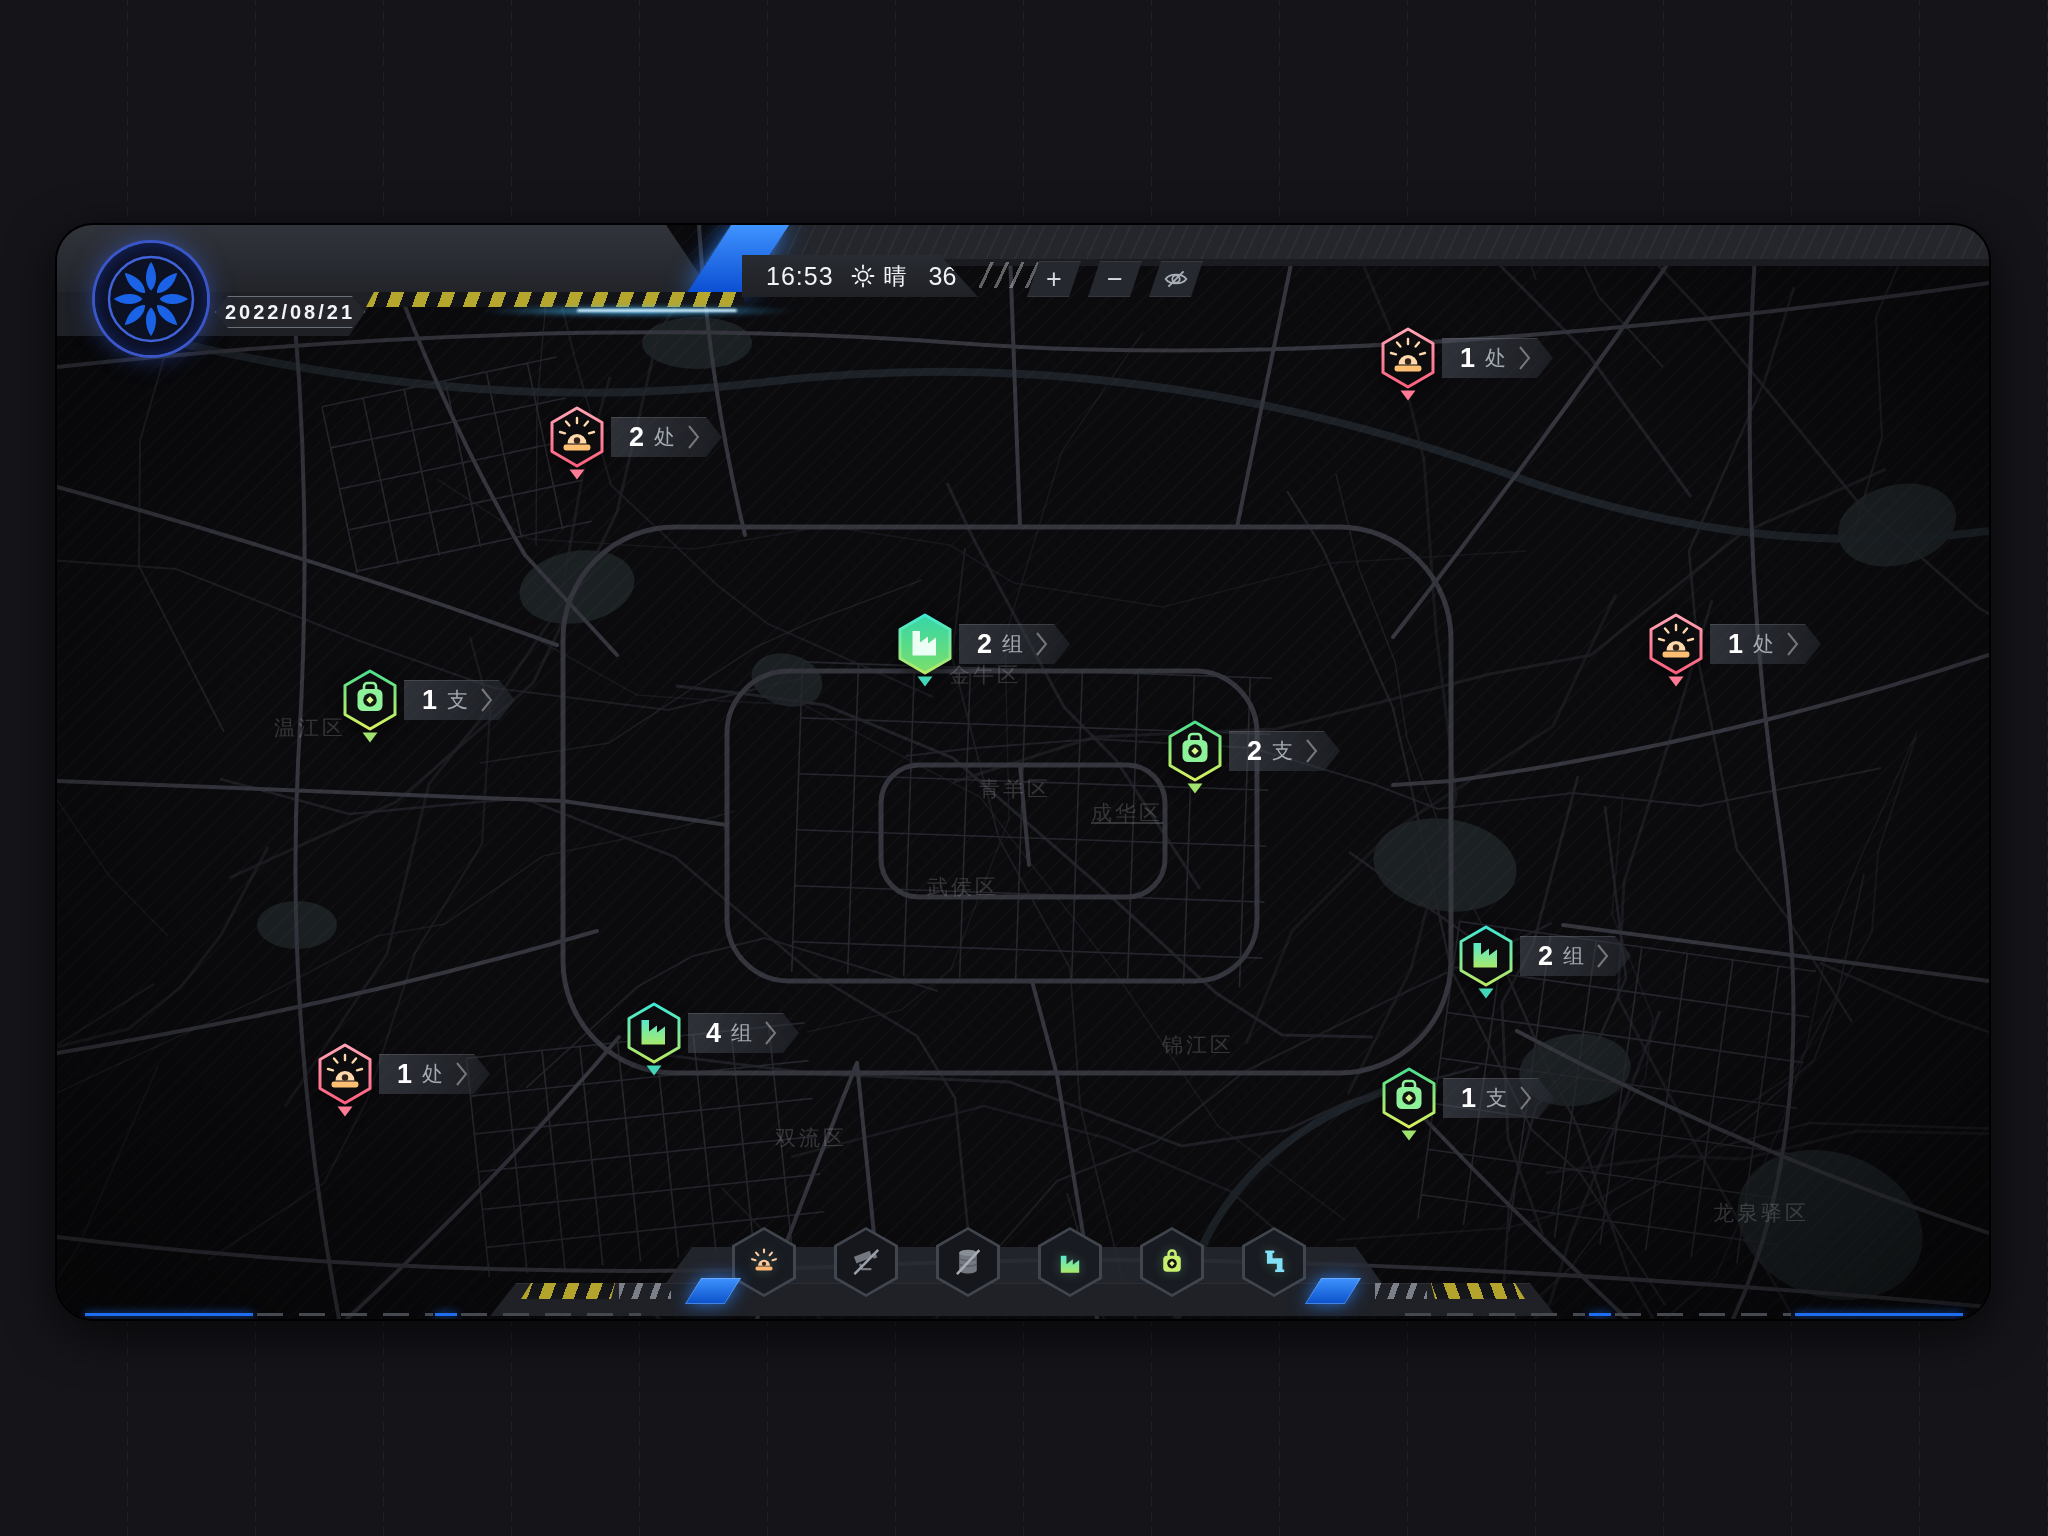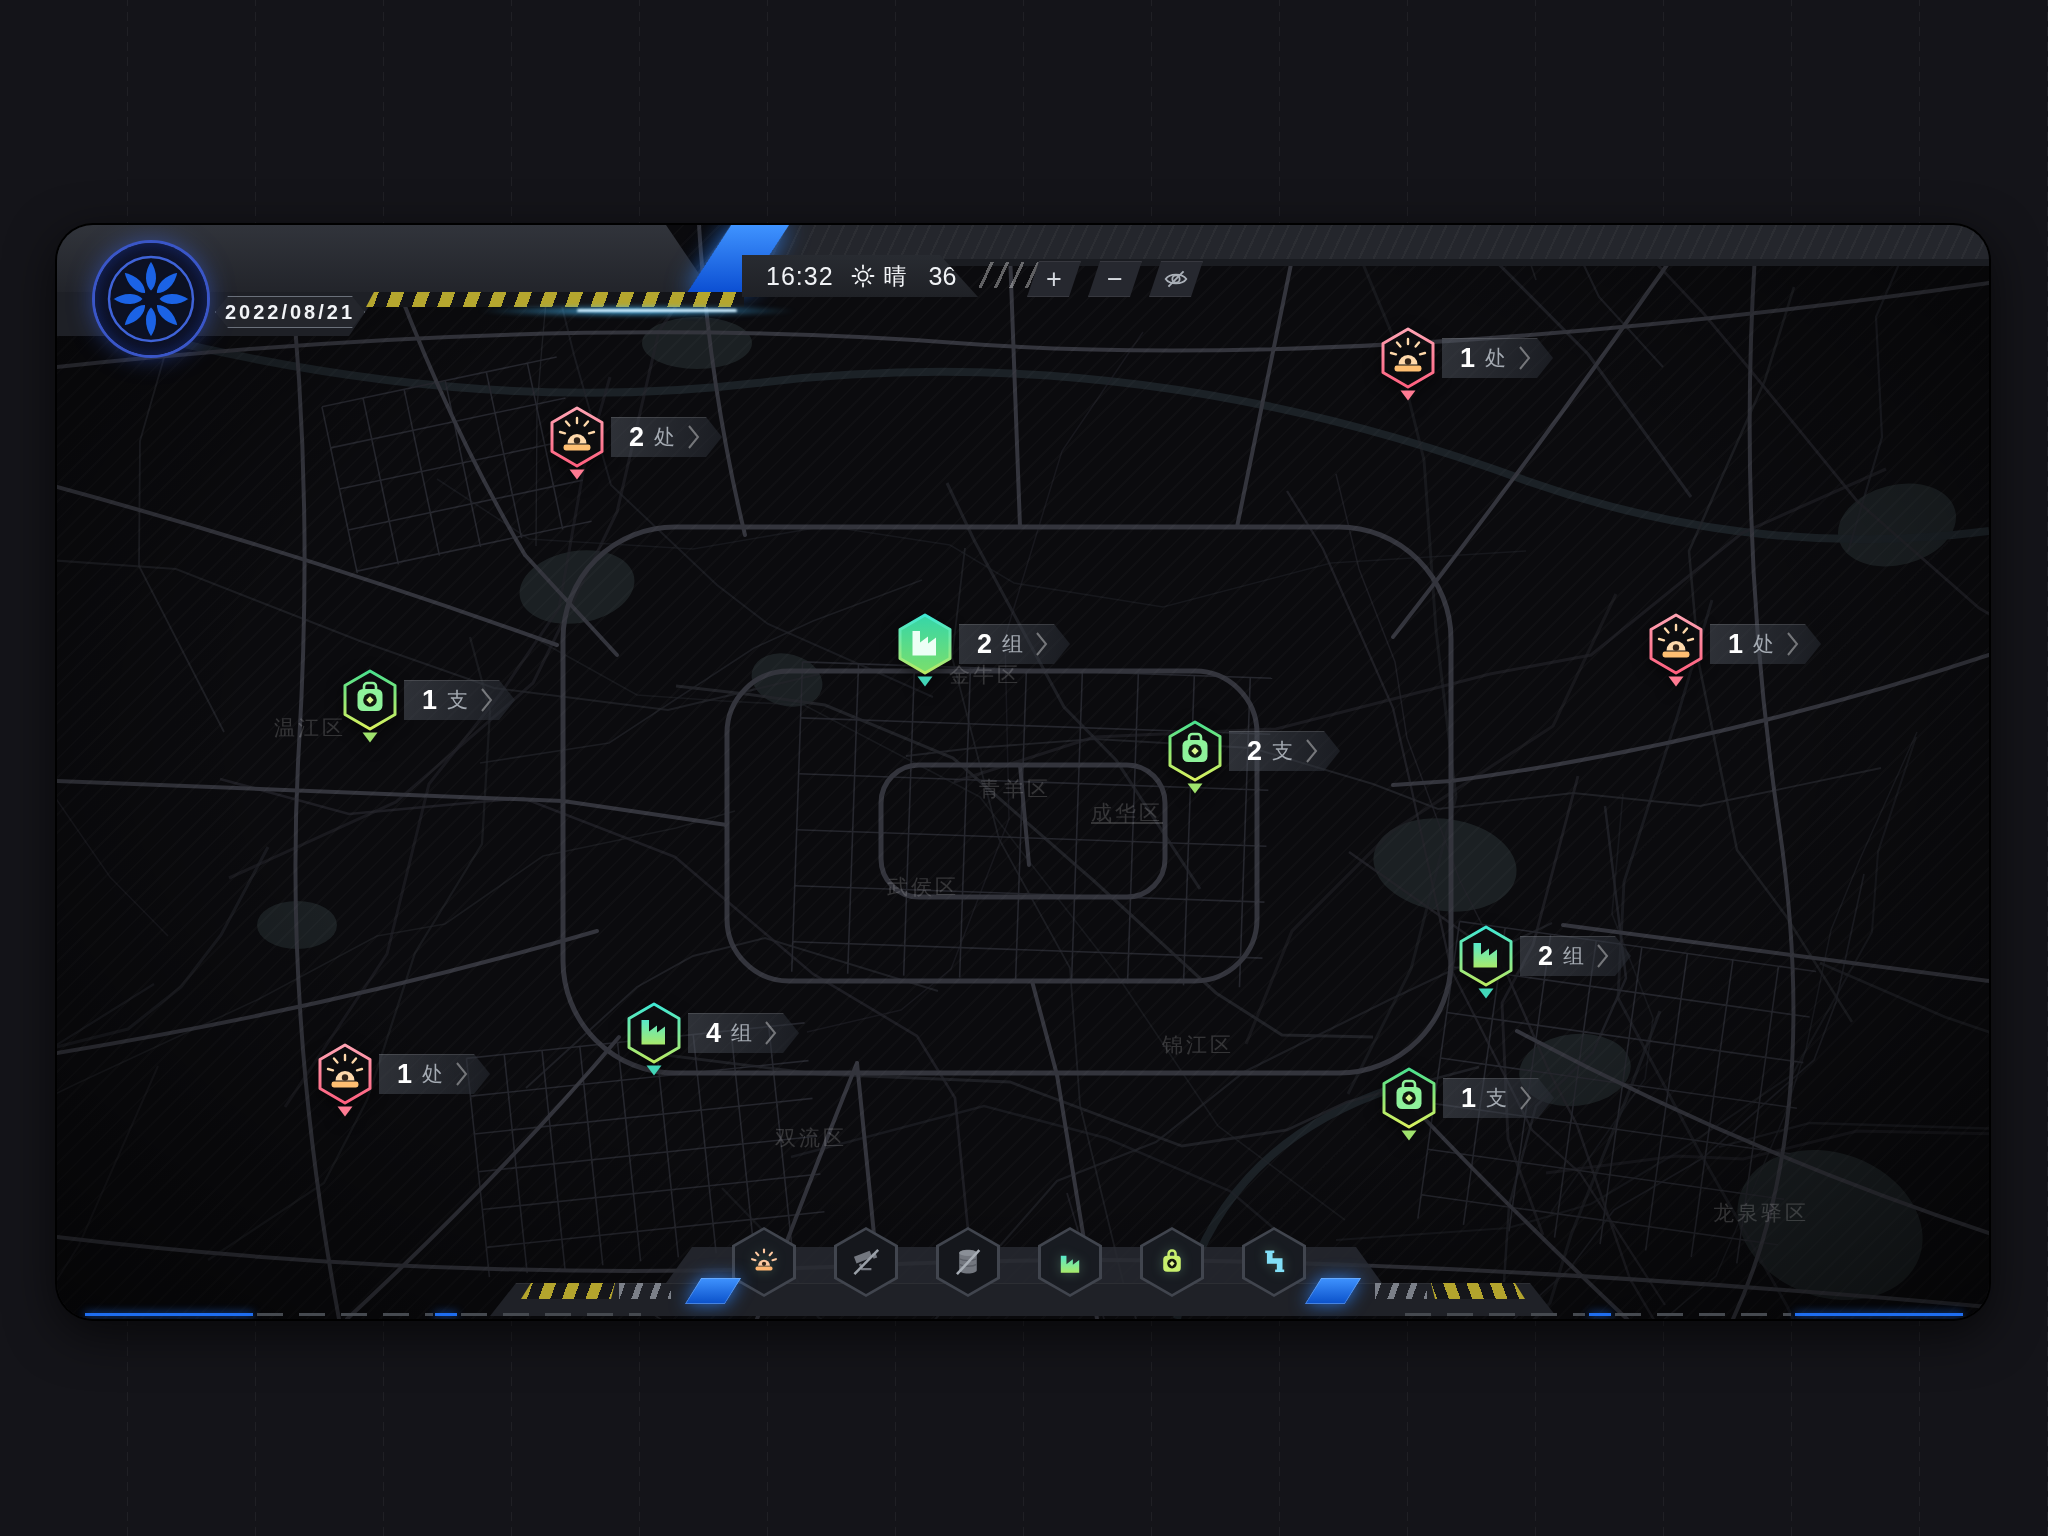--- a/index.html
+++ b/index.html
@@ -601,7 +601,7 @@
   </div>
 
   <div class="time-bar">
-    <span class="time-text">16:32</span>
+    <span class="time-text">16:53</span>
     <span class="weather-wrap">
       <svg width="26" height="26" viewBox="0 0 26 26">
         <circle cx="13" cy="13" r="4.6" fill="none" stroke="#f2f4f7" stroke-width="1.8"></circle>

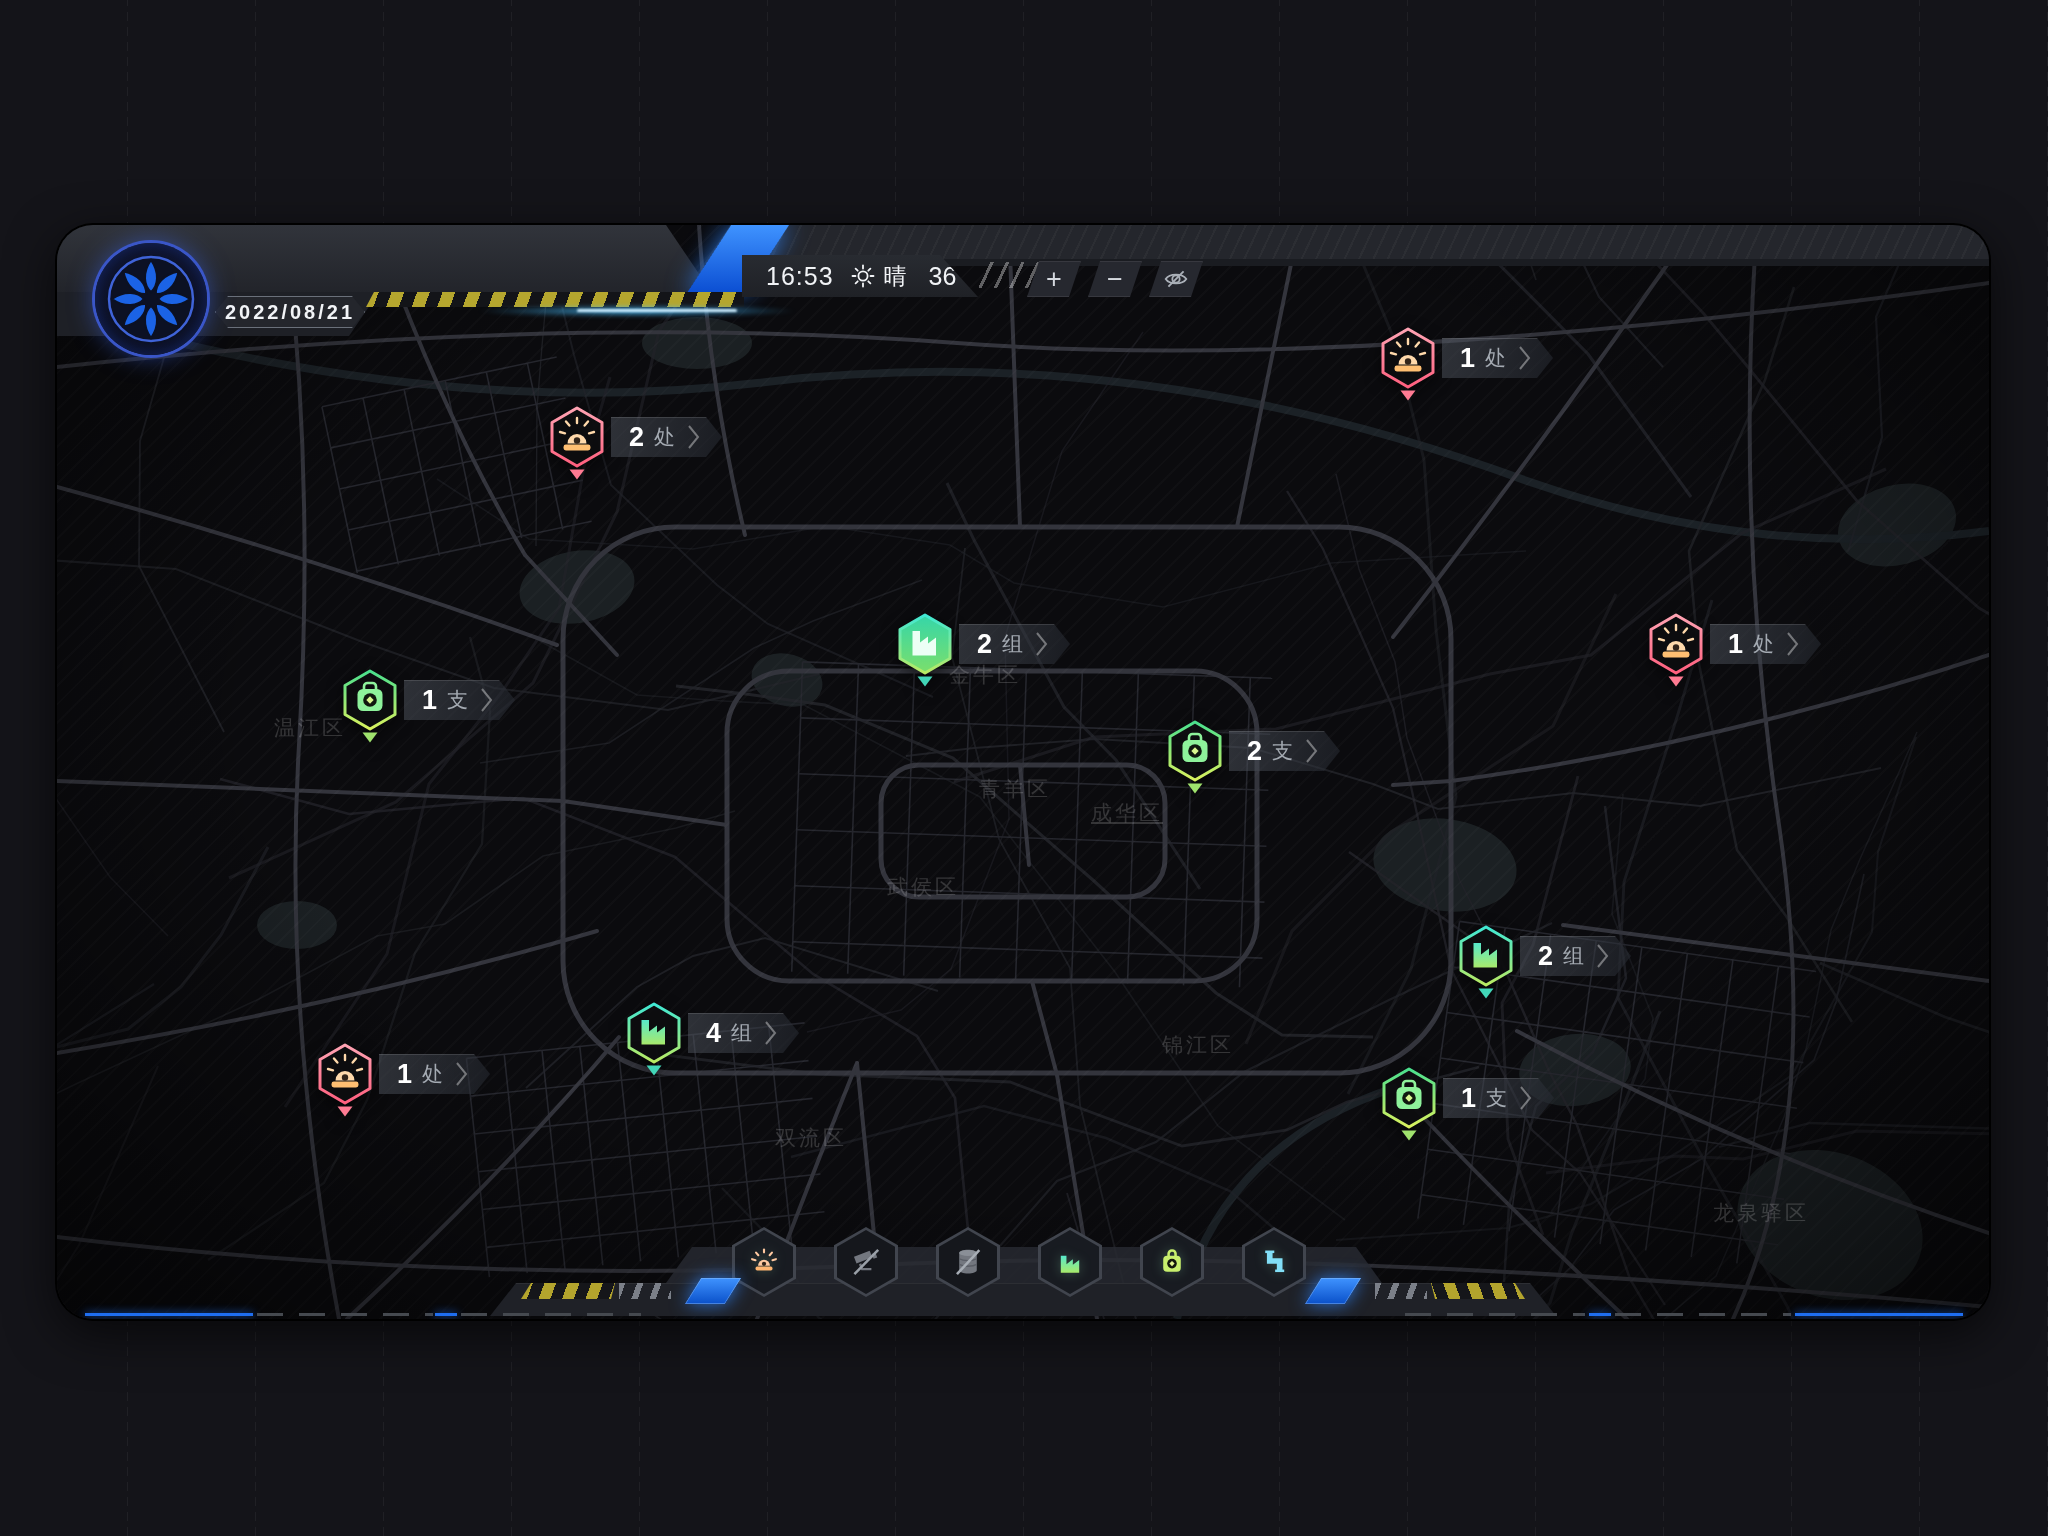--- a/index.html
+++ b/index.html
@@ -380,7 +380,7 @@
       <div class="district" style="left: 928px; top: 450px;">金牛区</div>
       <div class="district" style="left: 958px; top: 564px;">青羊区</div>
       <div class="district" style="left: 1070px; top: 588px; text-decoration: underline;">成华区</div>
-      <div class="district" style="left: 866px; top: 662px;">武侯区</div>
+      <div class="district" style="left: 906px; top: 662px;">武侯区</div>
       <div class="district" style="left: 1141px; top: 820px;">锦江区</div>
       <div class="district" style="left: 754px; top: 913px;">双流区</div>
       <div class="district" style="left: 1704px; top: 988px;">龙泉驿区</div>

